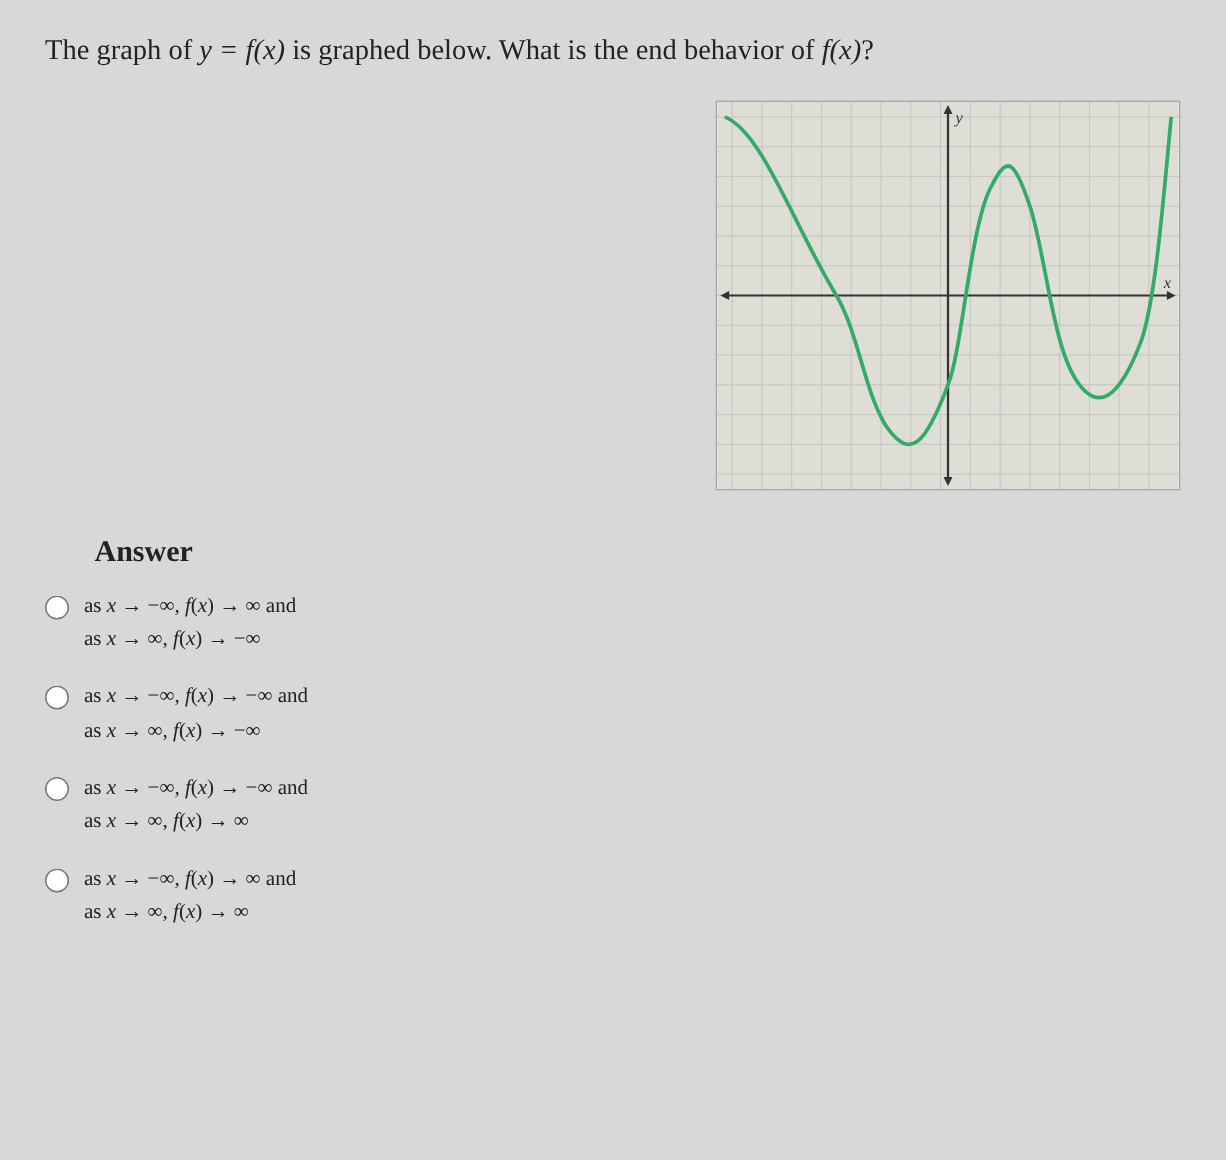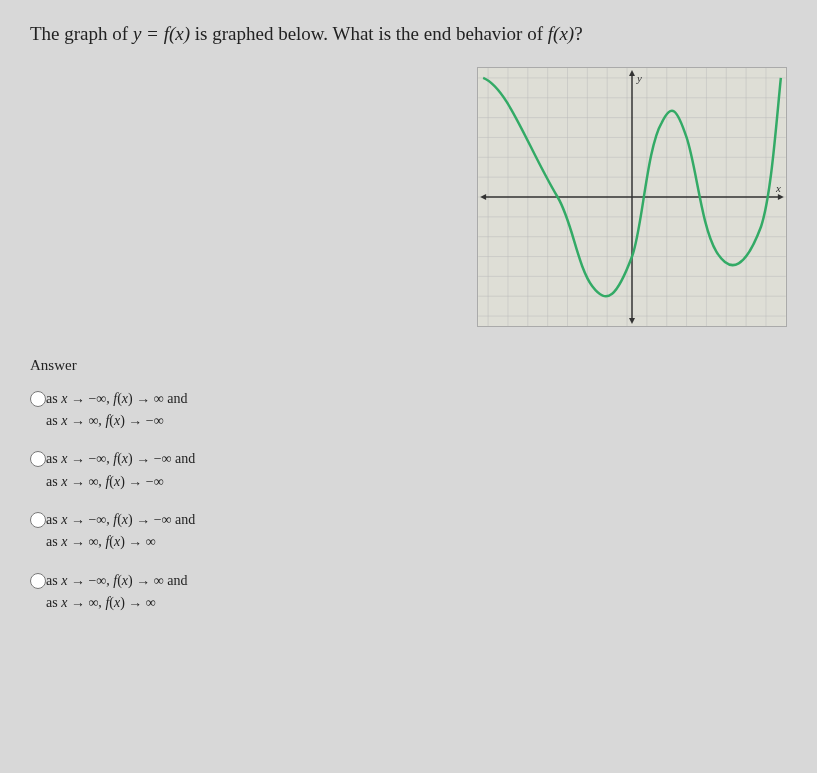--- a/index.html
+++ b/index.html
@@ -42,9 +42,10 @@
       margin-top: 10px;
     }
     .answer-label {
-      font-weight: normal;
-      font-size: 15px;
+      font-weight: bold;
+      font-size: 20px;
       margin-bottom: 14px;
+      margin-left: 33px;
     }
     .option {
       display: flex;

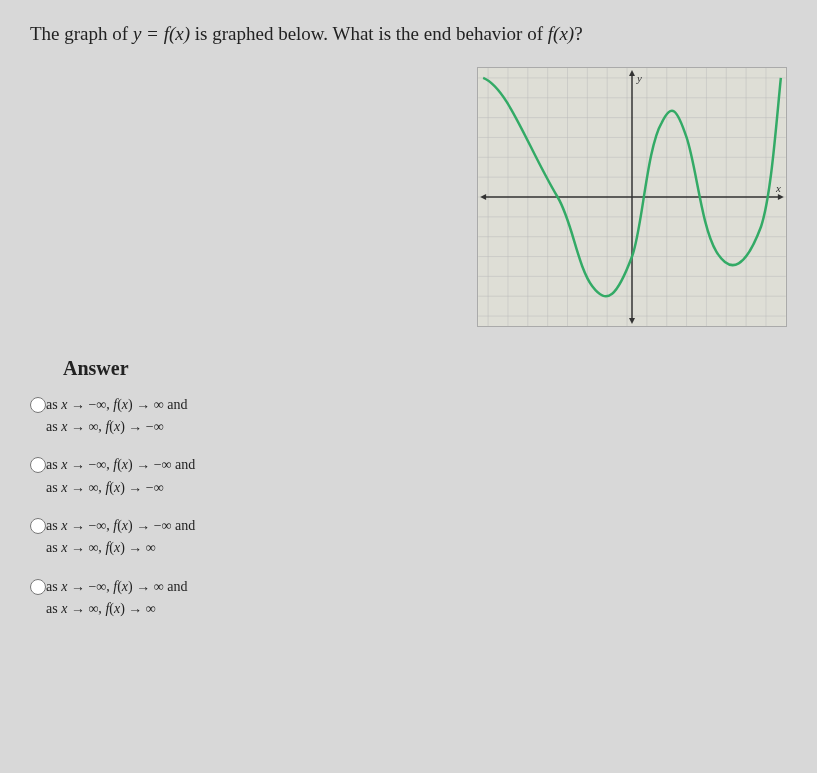--- a/index.html
+++ b/index.html
@@ -51,6 +51,7 @@
       display: flex;
       align-items: flex-start;
       margin-bottom: 16px;
+      gap: 10px;
     }
     .option input[type="radio"] {
       margin-top: 3px;

